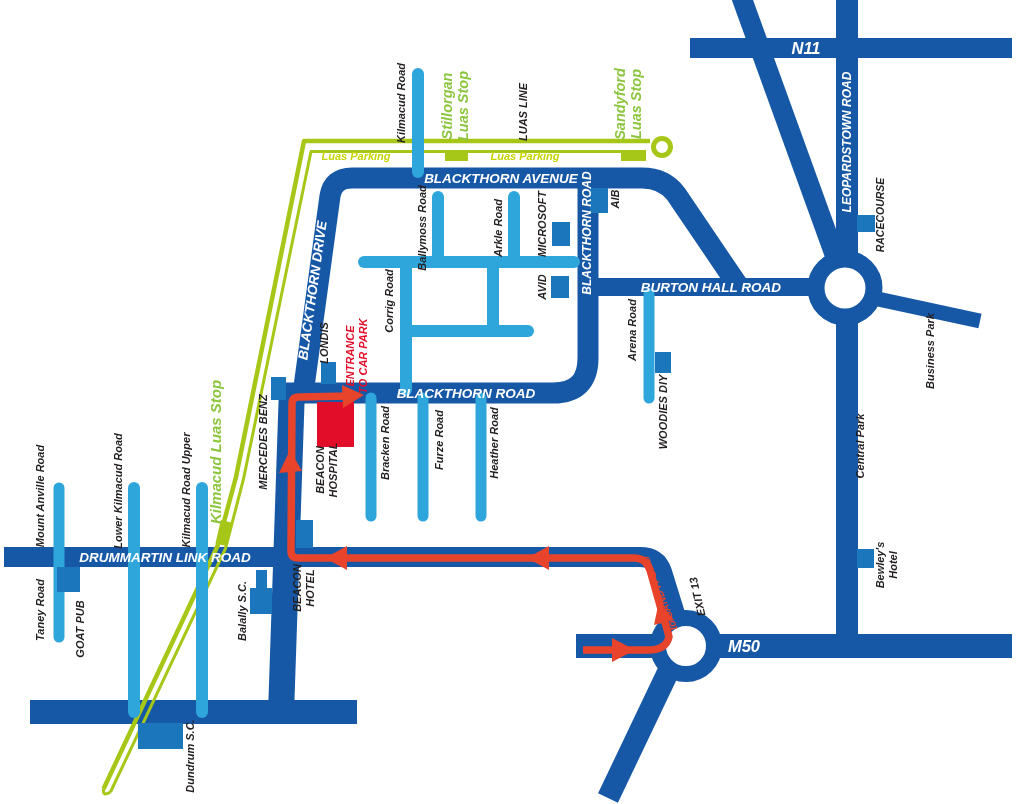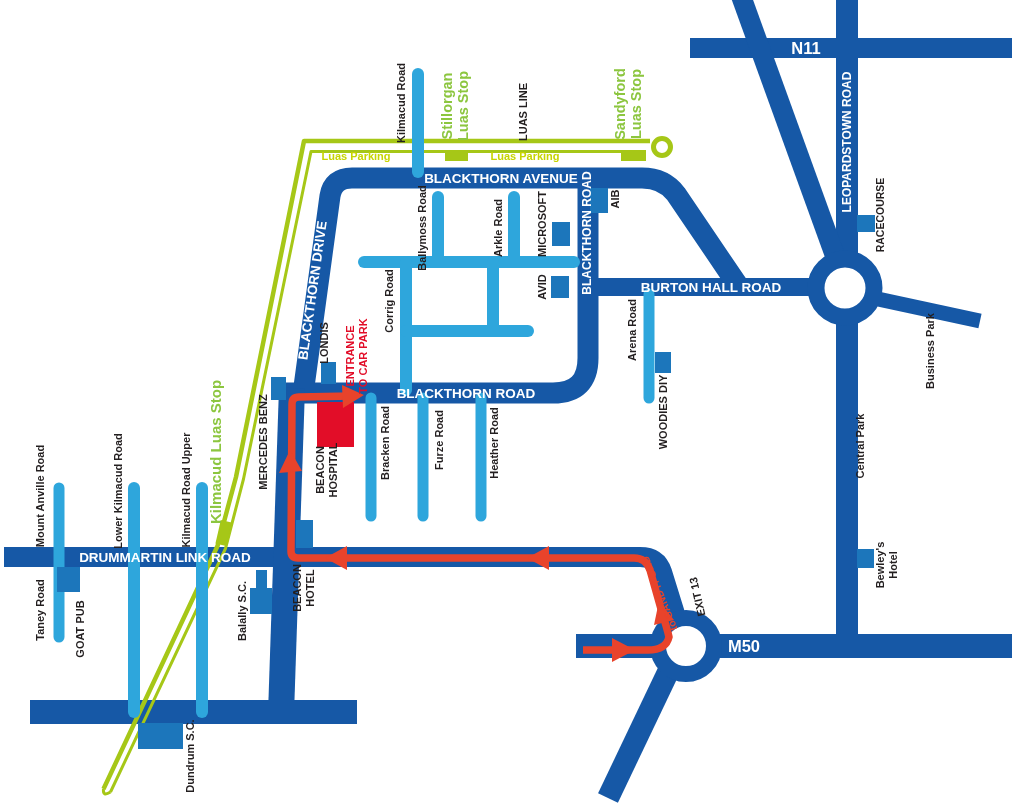--- a/index.html
+++ b/index.html
@@ -3,7 +3,7 @@
 <meta charset="utf-8">
 <style>
   html,body{margin:0;padding:0;background:#ffffff;}
-  #map-wrap{position:relative;width:1024px;height:804px;background:#ffffff;overflow:hidden;}
+  #map-wrap{position:relative;width:1024px;height:804px;background:#ffffff;overflow:hidden;font-style:italic;}
   svg{display:block;}
   text{font-family:"Liberation Sans",sans-serif;font-weight:700;text-anchor:middle;}
   .blk{fill:#231f20}

